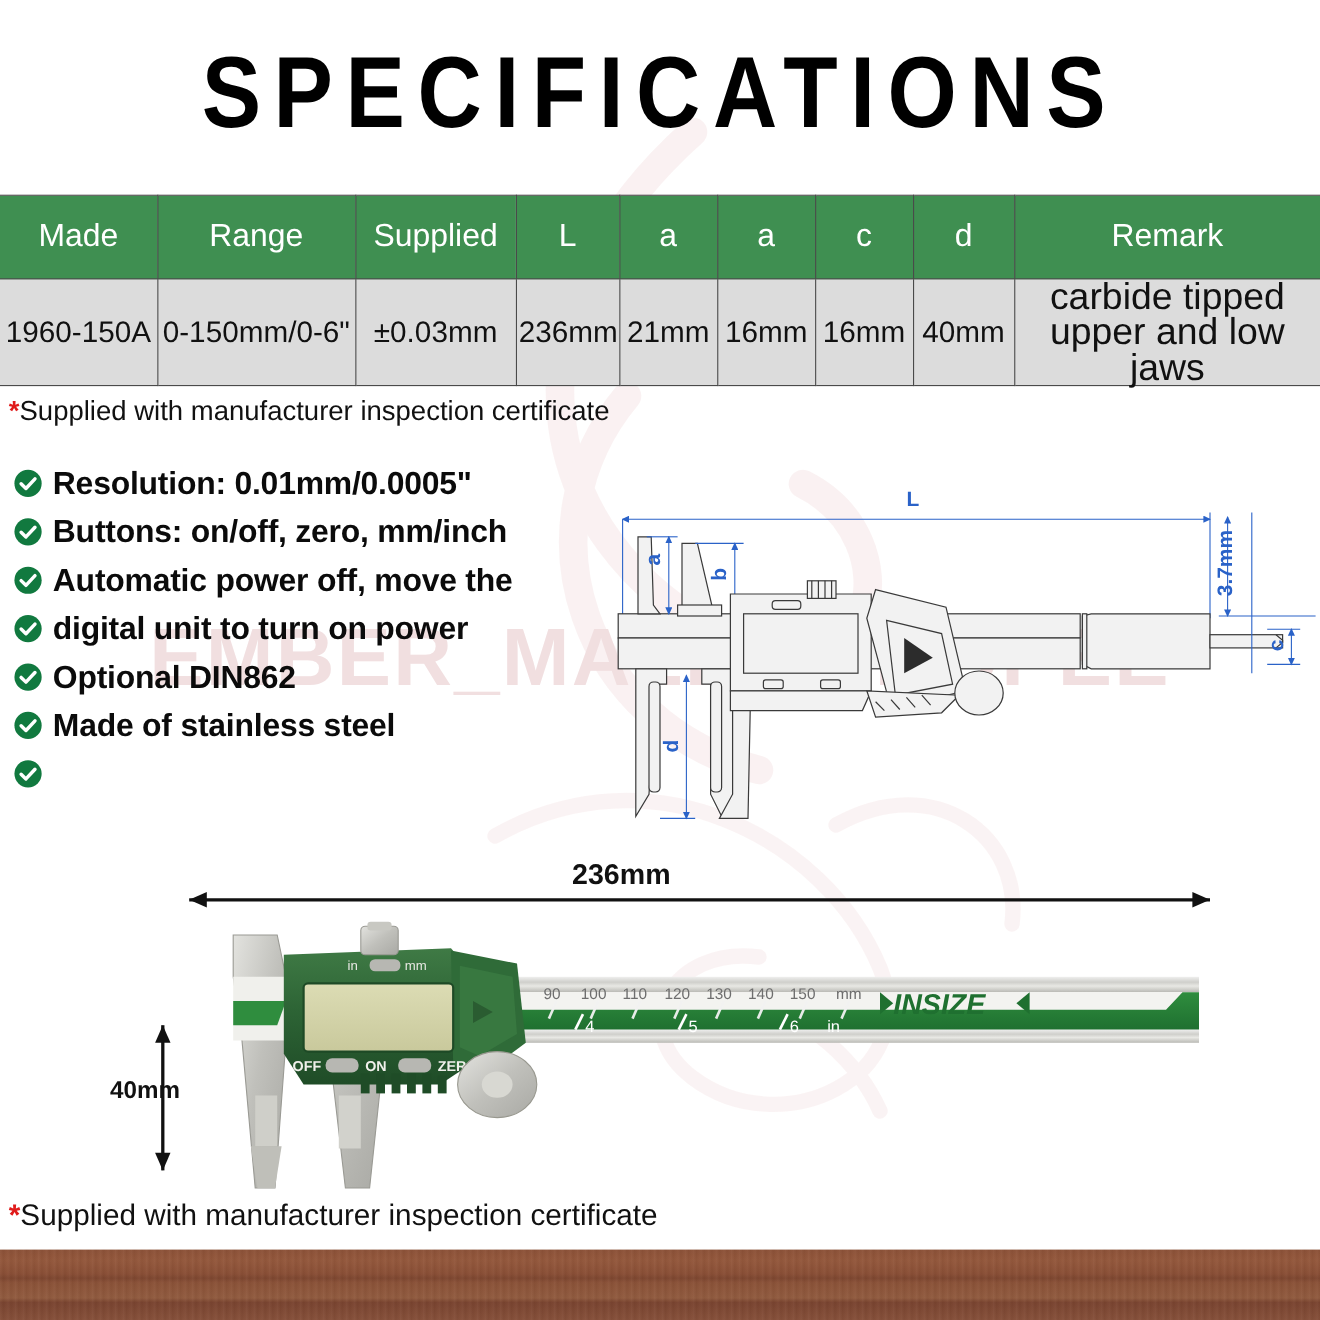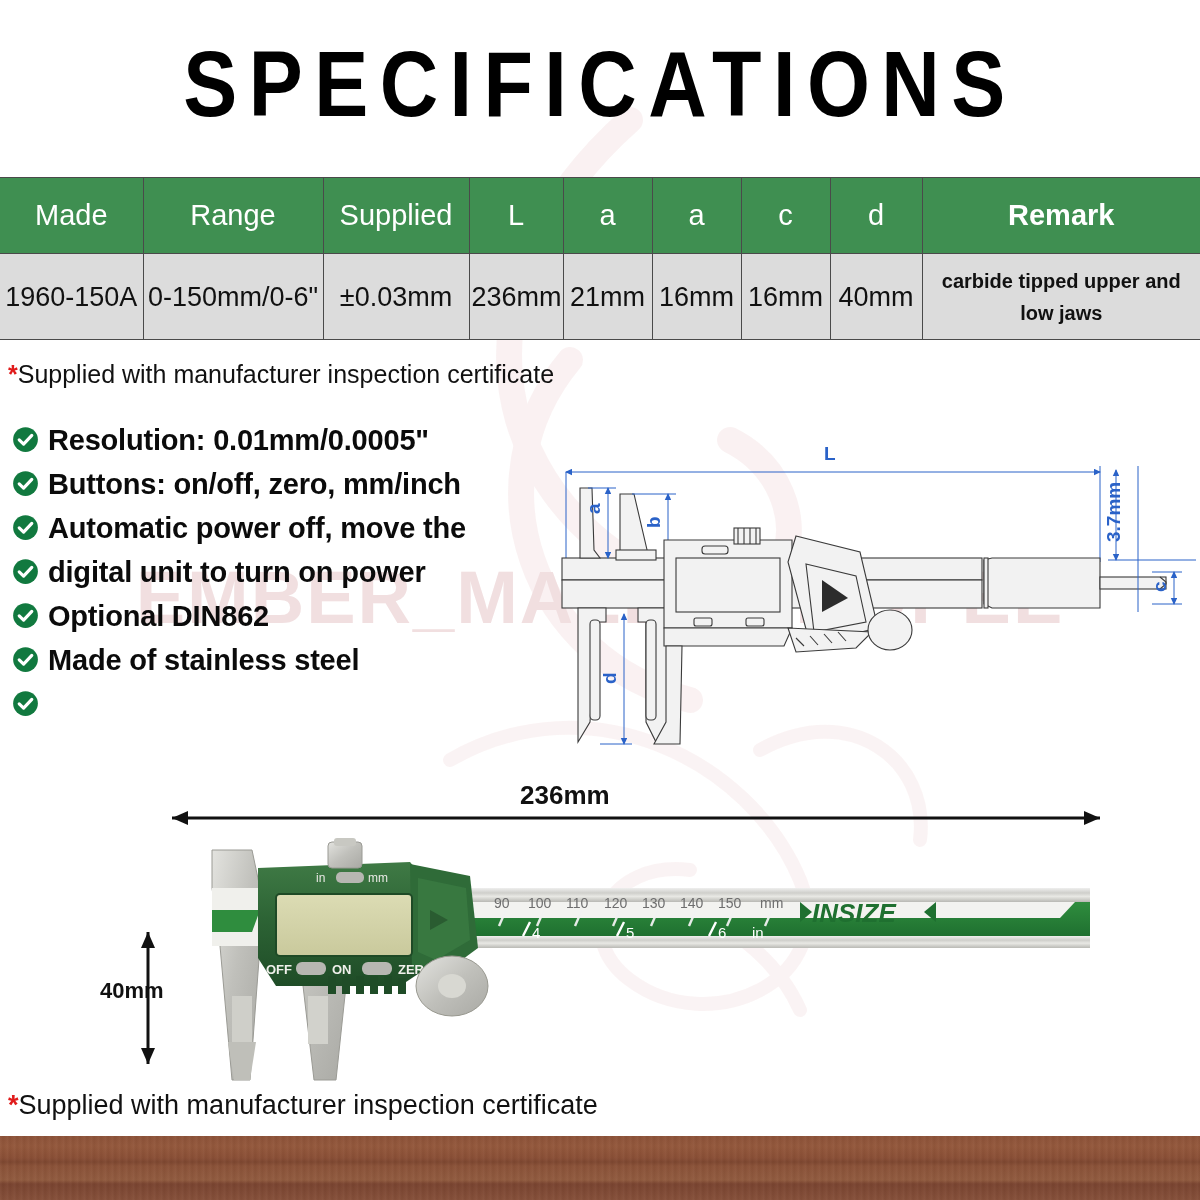--- a/index.html
+++ b/index.html
@@ -86,7 +86,7 @@
   }
   .spec-table td.remark { font-size: 20px; margin-top: 40px; }
   .spec-table th:first-child, .spec-table td:first-child { border-left: none; }
-  .spec-table th:last-child, .spec-table td:last-child { border-right: none; font-weight: bold; }
+  .spec-table th:last-child, .spec-table td:last-child { border-right: none; }
 
   
   .note {

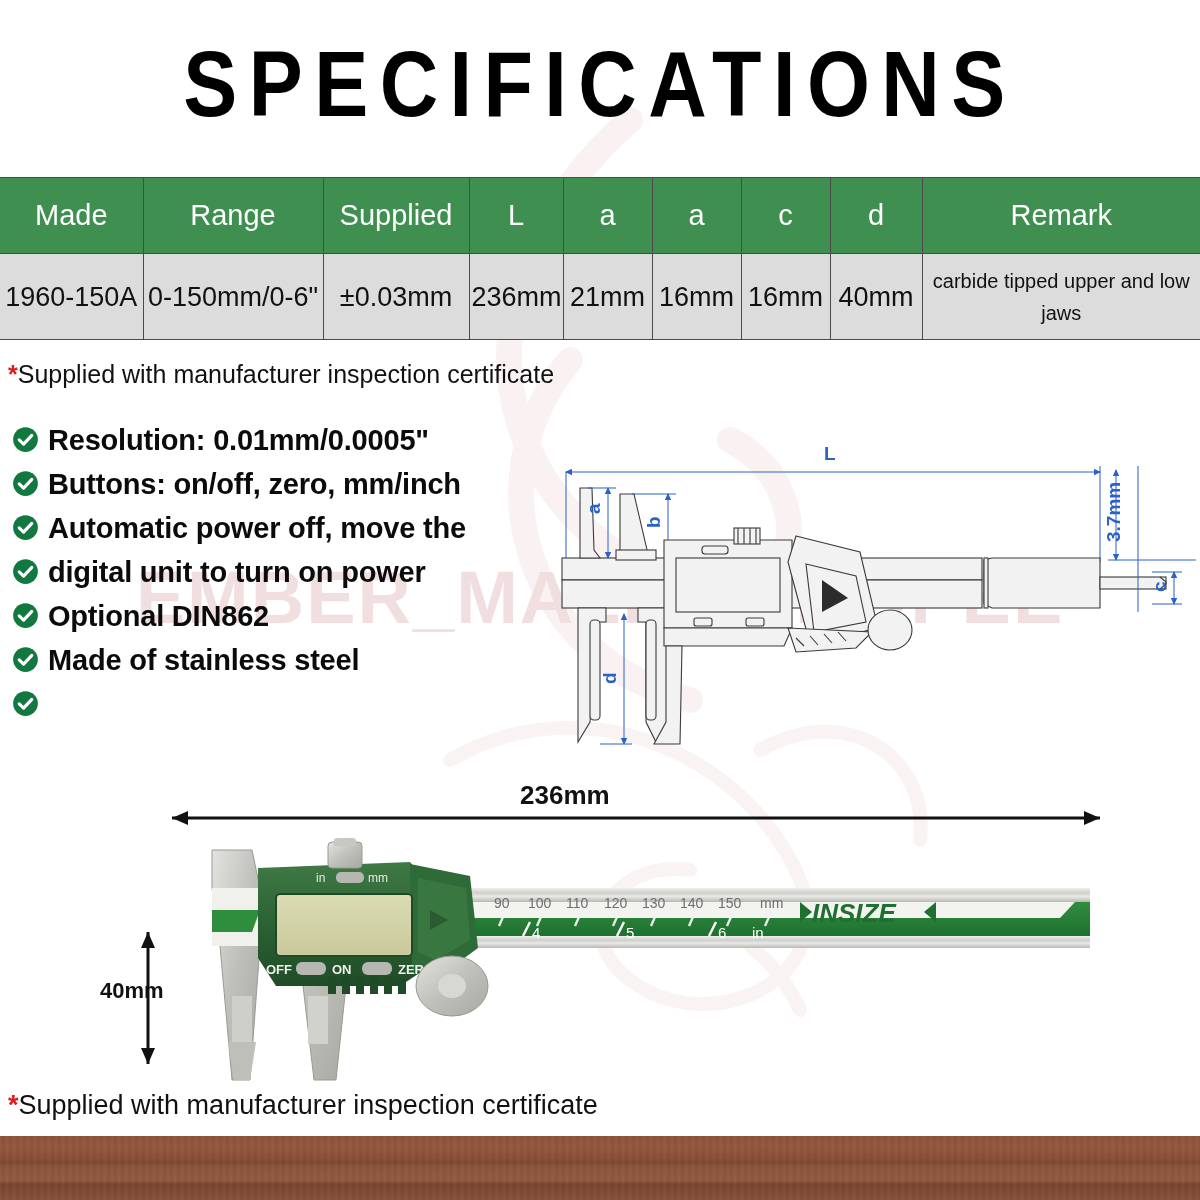--- a/index.html
+++ b/index.html
@@ -84,7 +84,7 @@
     height: 86px;
     line-height: 32px;
   }
-  .spec-table td.remark { font-size: 20px; margin-top: 40px; }
+  .spec-table td.remark { font-size: 34px; margin-top: 40px; }
   .spec-table th:first-child, .spec-table td:first-child { border-left: none; }
   .spec-table th:last-child, .spec-table td:last-child { border-right: none; }
 

